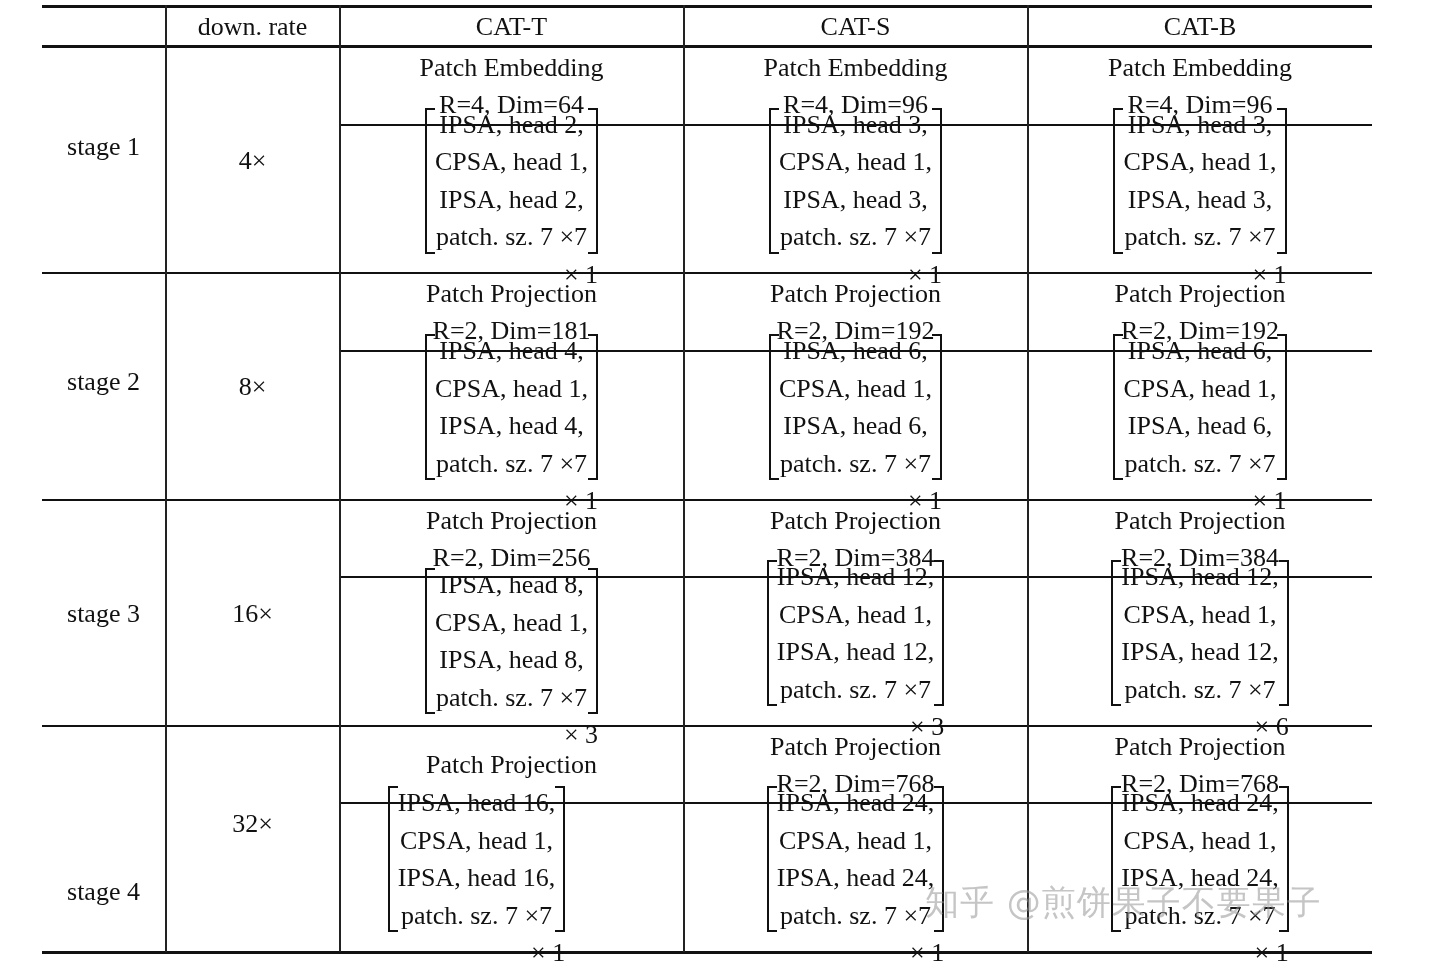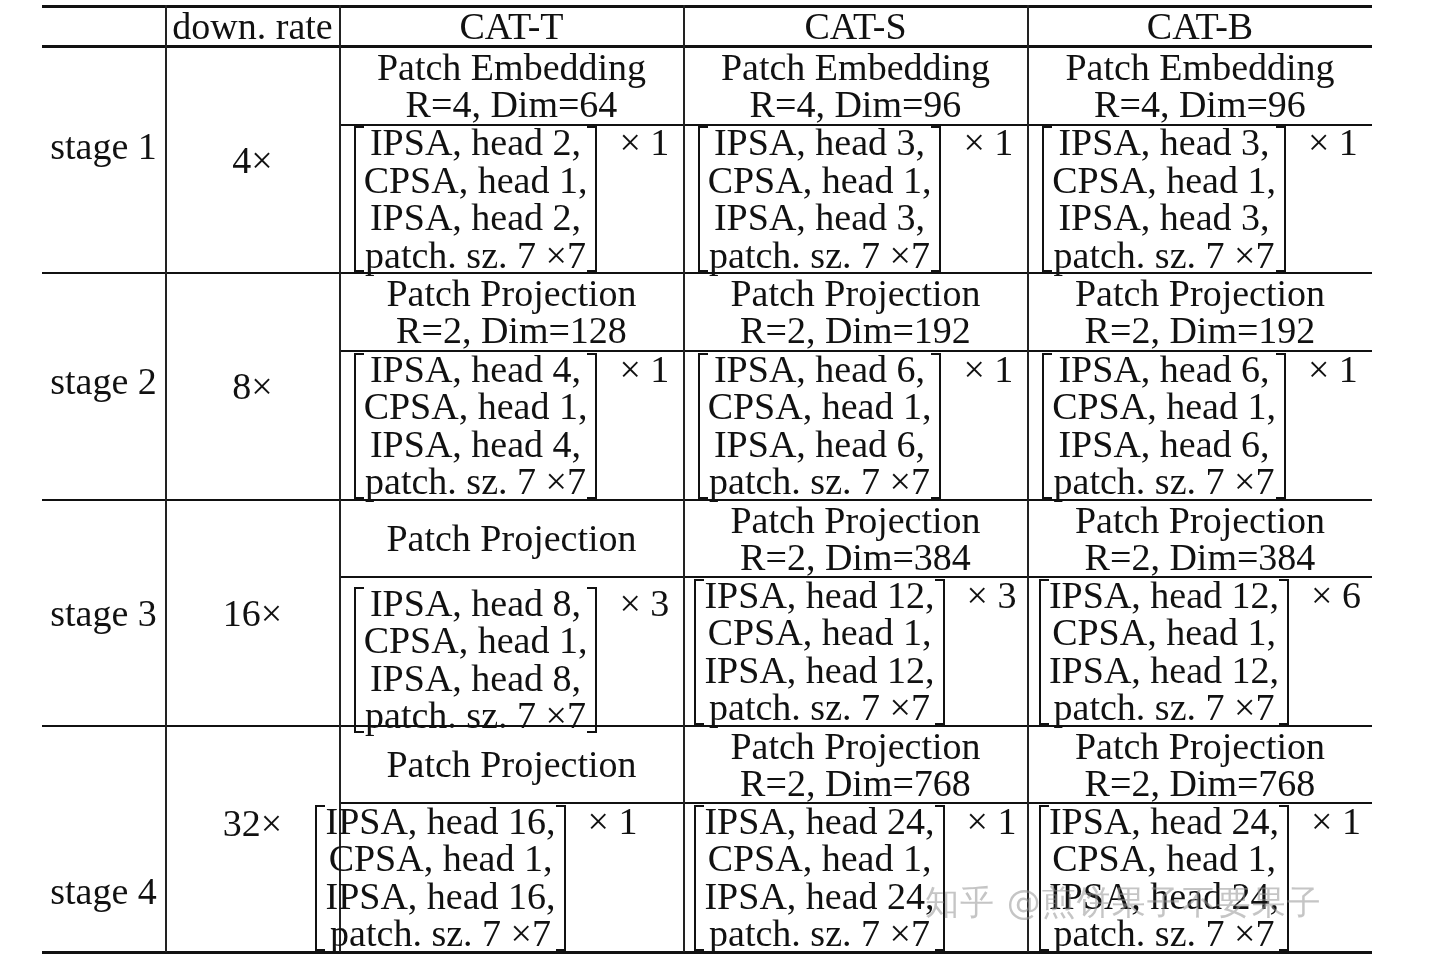--- a/index.html
+++ b/index.html
@@ -9,7 +9,7 @@
   .hline { position:absolute; left:0; width:1330px; background:#111; }
   .vline { position:absolute; width:2px; background:#222; }
   .cell { position:absolute; display:flex; align-items:center; justify-content:center;
-          text-align:center; font-size:38px; line-height:37px; }
+          text-align:center; font-size:26px; line-height:37px; }
   .proj { flex-direction:column; }
   .blk { display:flex; align-items:flex-start; justify-content:center; }
   .bracket { display:flex; flex-direction:column; align-items:center; position:relative;

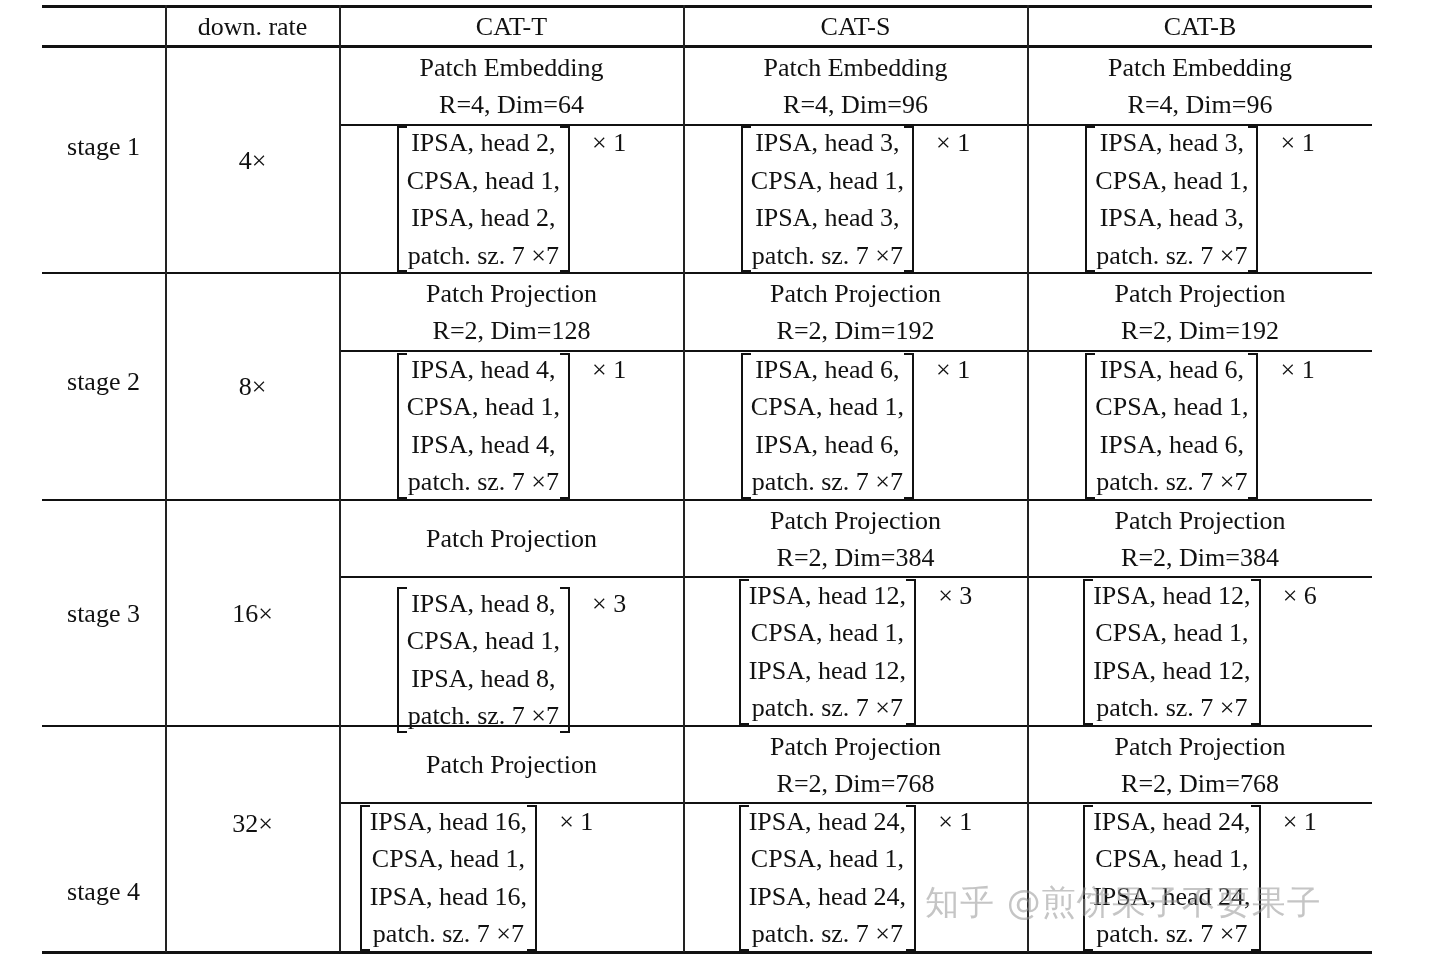--- a/index.html
+++ b/index.html
@@ -11,7 +11,7 @@
   .cell { position:absolute; display:flex; align-items:center; justify-content:center;
           text-align:center; font-size:26px; line-height:37px; }
   .proj { flex-direction:column; }
-  .blk { display:flex; align-items:flex-start; justify-content:center; }
+  .blk { display:flex; align-items:flex-end; justify-content:center;flex-direction:column; }
   .bracket { display:flex; flex-direction:column; align-items:center; position:relative;
              padding:0 10px; }
   .bracket::before, .bracket::after { content:""; position:absolute; top:2px; bottom:2px;

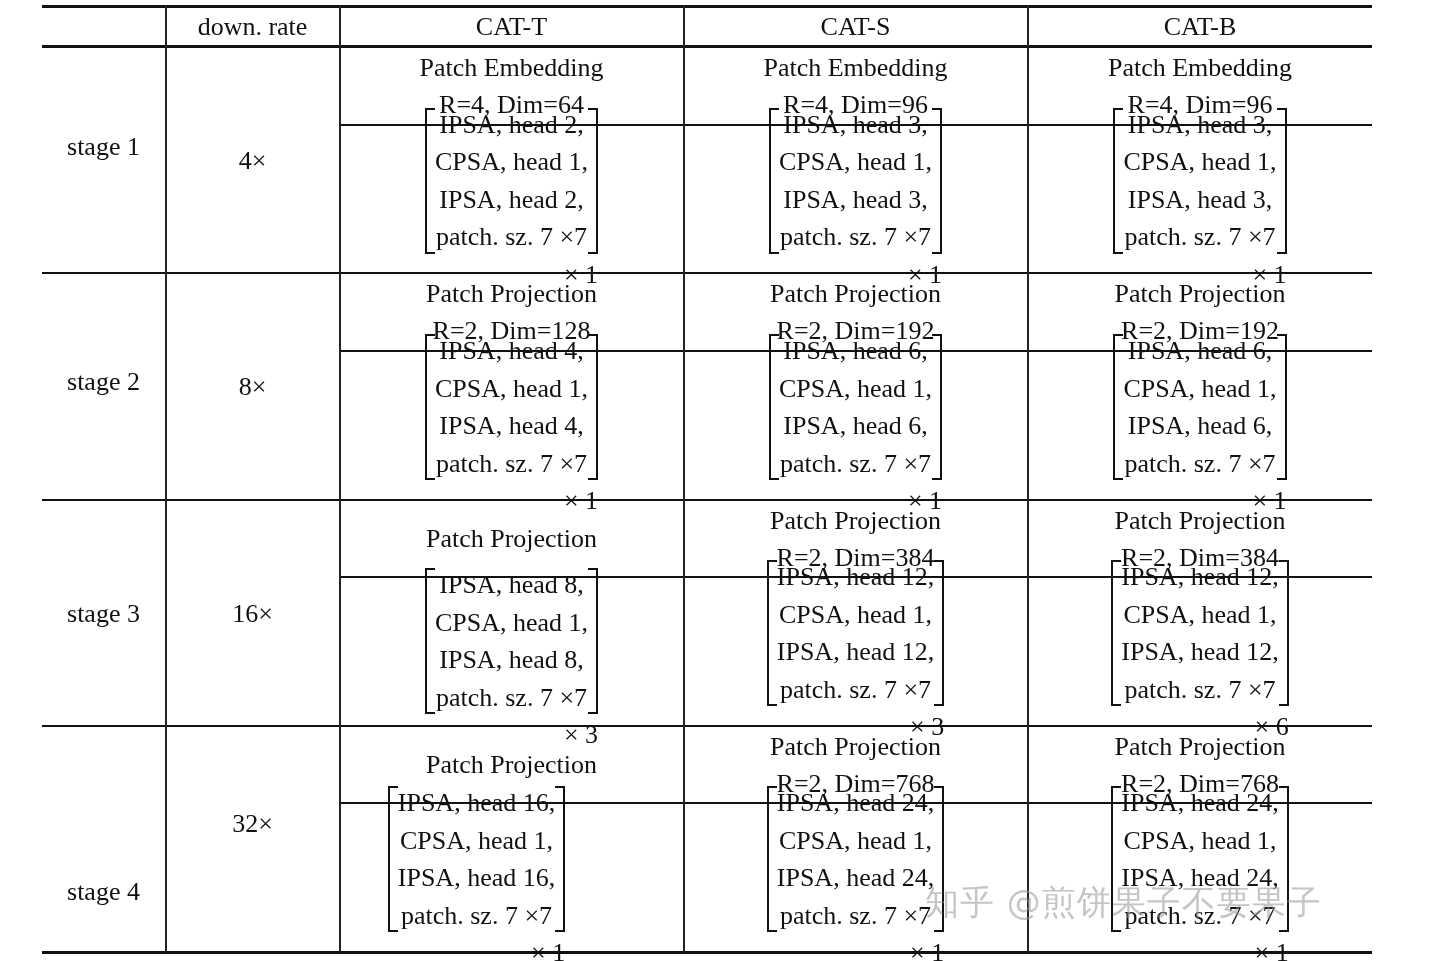--- a/index.html
+++ b/index.html
@@ -100,7 +100,7 @@
     <div class="cell" style="left:124px;width:173px;top:269px;height:225px;">8×</div>
     <div class="cell proj" style="left:298px;width:343px;top:269px;height:76px;">
       <div>Patch Projection</div>
-      <div>R=2, Dim=128</div>
+      <div>R=2, Dim=181</div>
     </div>
     <div class="cell" style="left:298px;width:343px;top:347px;height:147px;">
       <div class="blk">

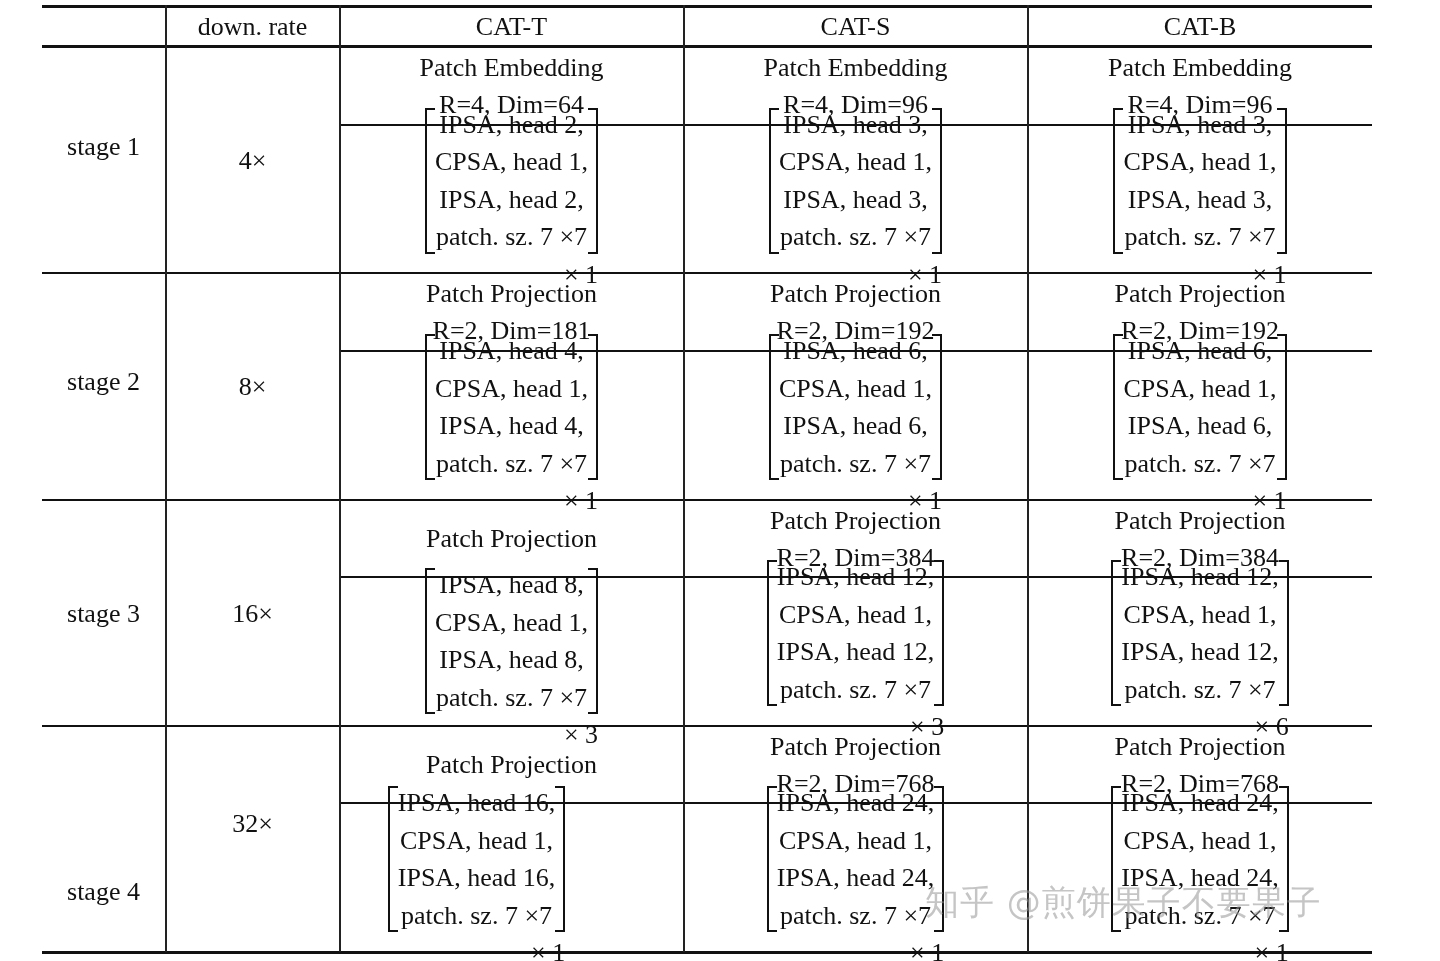--- a/index.html
+++ b/index.html
@@ -147,6 +147,7 @@
     <div class="cell" style="left:124px;width:173px;top:496px;height:224px;">16×</div>
     <div class="cell proj" style="left:298px;width:343px;top:496px;height:75px;">
       <div>Patch Projection</div>
+      <div>R=2, Dim=256</div>
     </div>
     <div class="cell" style="left:298px;width:343px;top:573px;height:163px;">
       <div class="blk">

